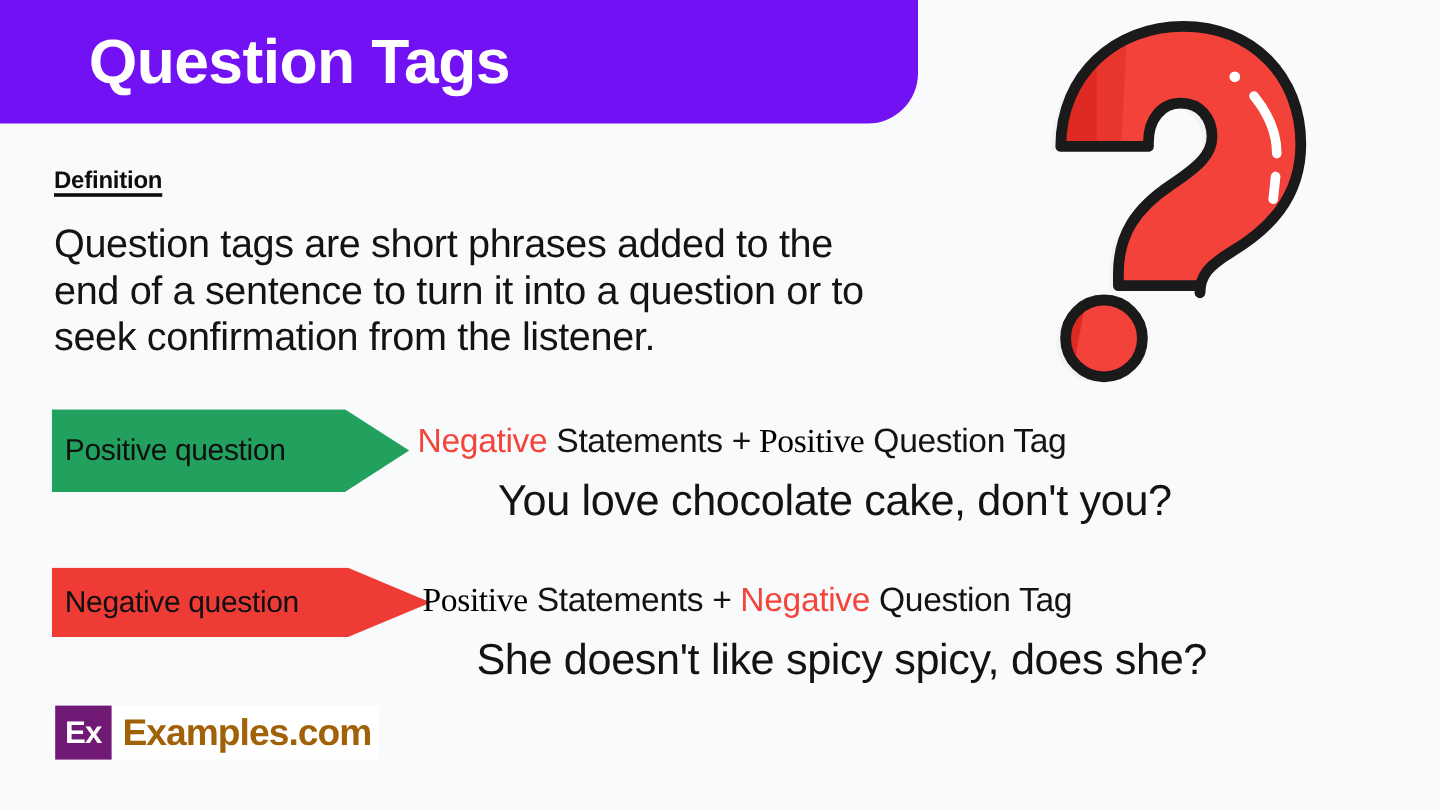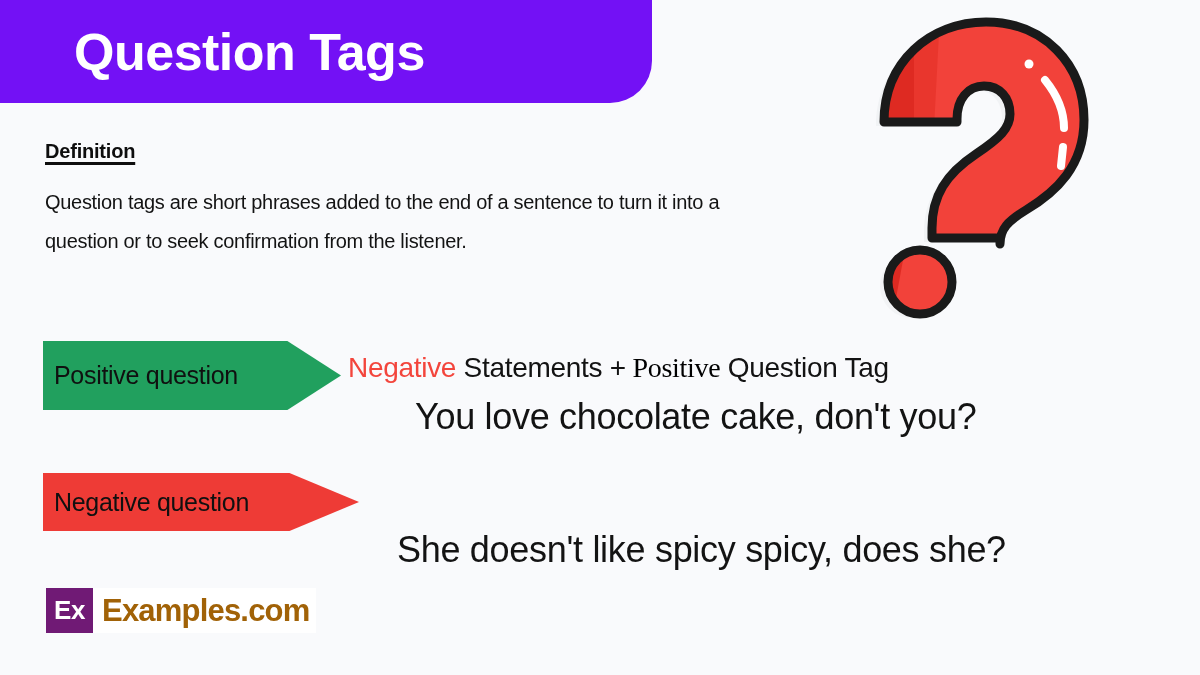--- a/index.html
+++ b/index.html
@@ -26,7 +26,7 @@
     position: absolute;
     left: 0;
     top: 0;
-    width: 652px;
+    width: 765px;
     height: 103px;
     background: #7311f5;
     border-bottom-right-radius: 42px;

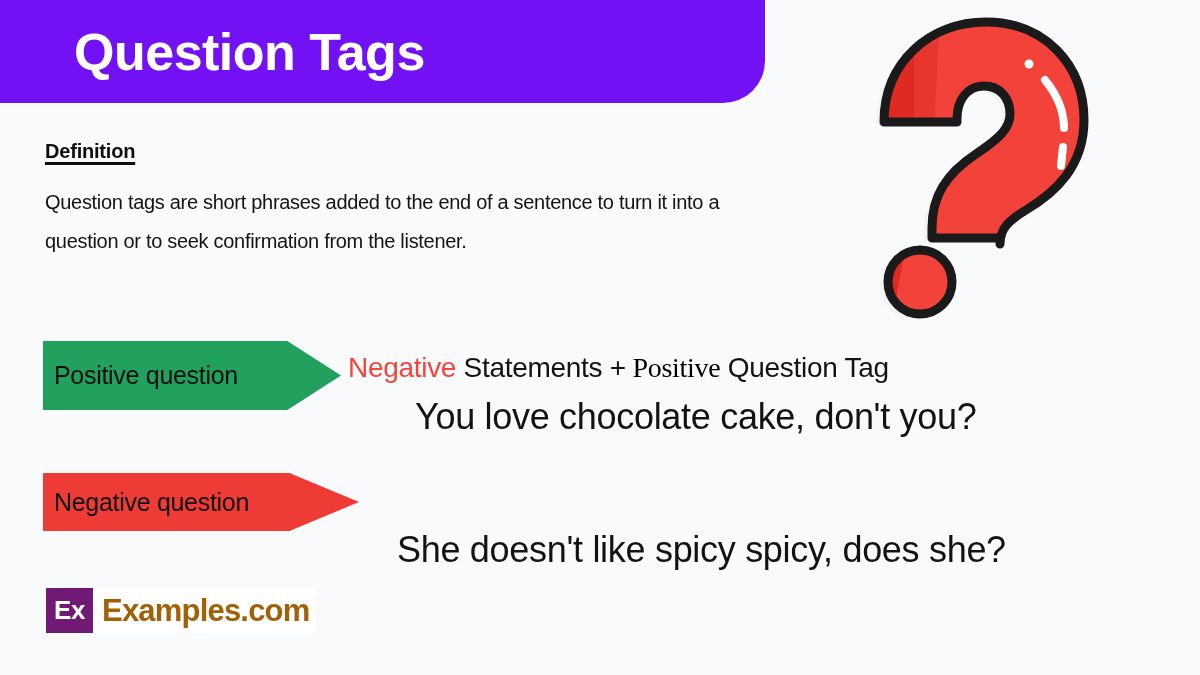--- a/index.html
+++ b/index.html
@@ -61,7 +61,7 @@
     left: 45px;
     top: 183px;
     width: 690px;
-    font-size: 20px;
+    font-size: 33px;
     line-height: 39px;
     color: #131313;
     letter-spacing: -0.3px;

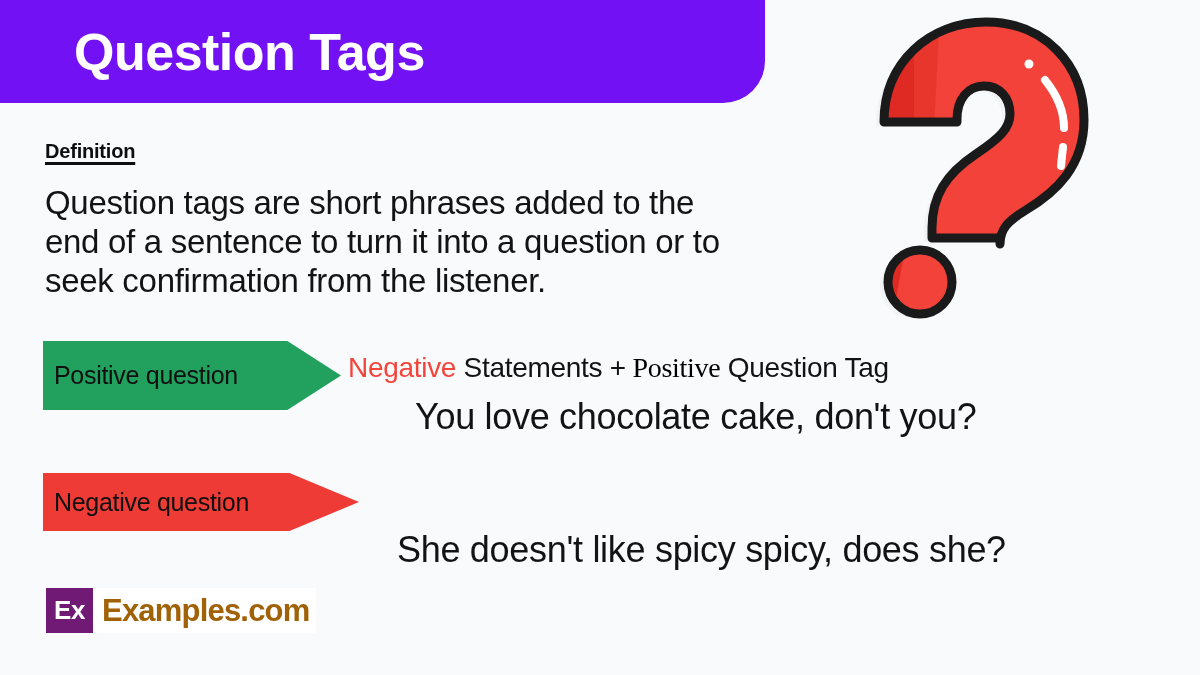--- a/index.html
+++ b/index.html
@@ -188,6 +188,9 @@
     <span>Negative question</span>
   </div>
 
+  <div class="formula-line row2">
+    <span class="word-positive">Positive</span><span> Statements </span><span class="plus-sign"> + </span><span class="word-negative">Negative</span><span> Question Tag</span>
+  </div>
 
   <div class="example-line row2">She doesn't like spicy spicy, does she?</div>
 

